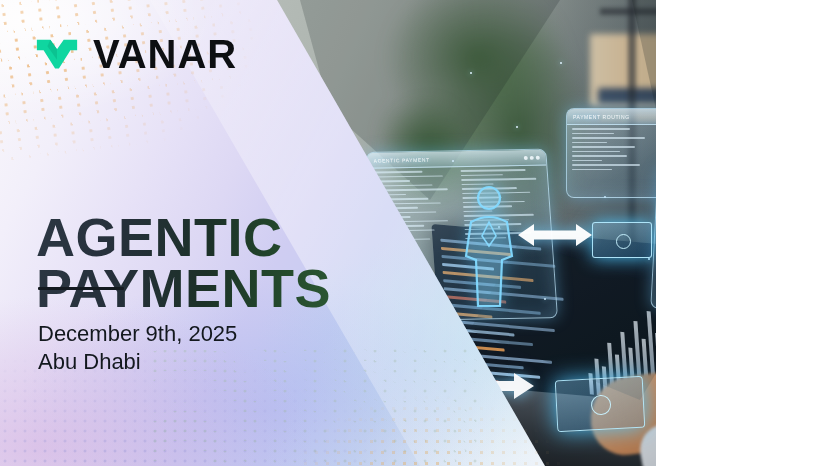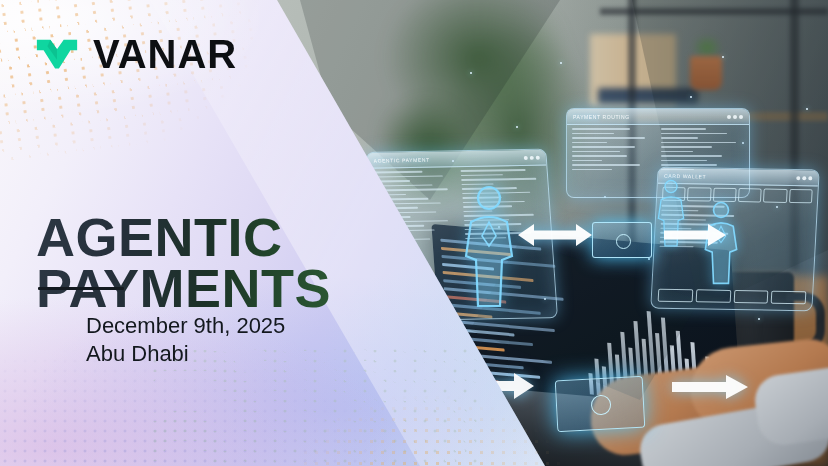--- a/index.html
+++ b/index.html
@@ -9,7 +9,7 @@
   }
   #poster {
     position: relative;
-    width: 828px;
+    width: 656px;
     height: 466px;
     overflow: hidden;
     font-family: "Liberation Sans", sans-serif;

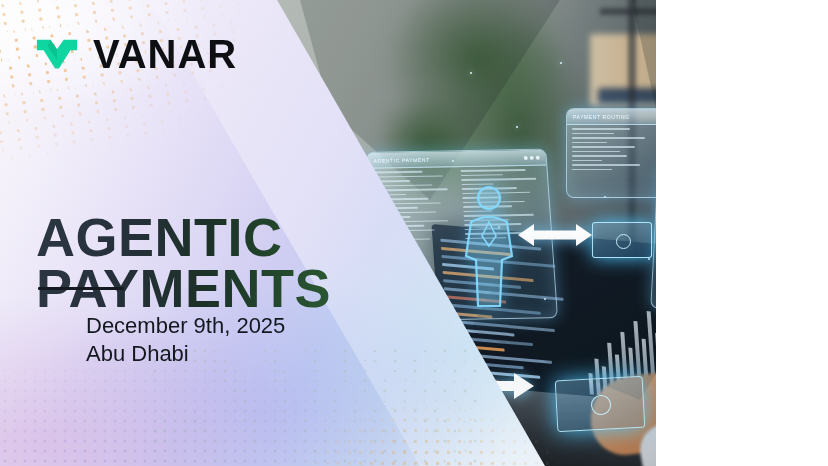--- a/index.html
+++ b/index.html
@@ -330,10 +330,9 @@
     width: 86px; height: 3px; background: #141a20; border-radius: 1px;
   }
   .meta {
-    position: absolute; left: 38px; top: 312px;
+    position: absolute; left: 38px; top: 320px;
     font-size: 22px; line-height: 1.28; color: #13181e; font-weight: 400;
     white-space: pre-line;
-    margin-left: 48px;
   }
 </style>
 </head>

